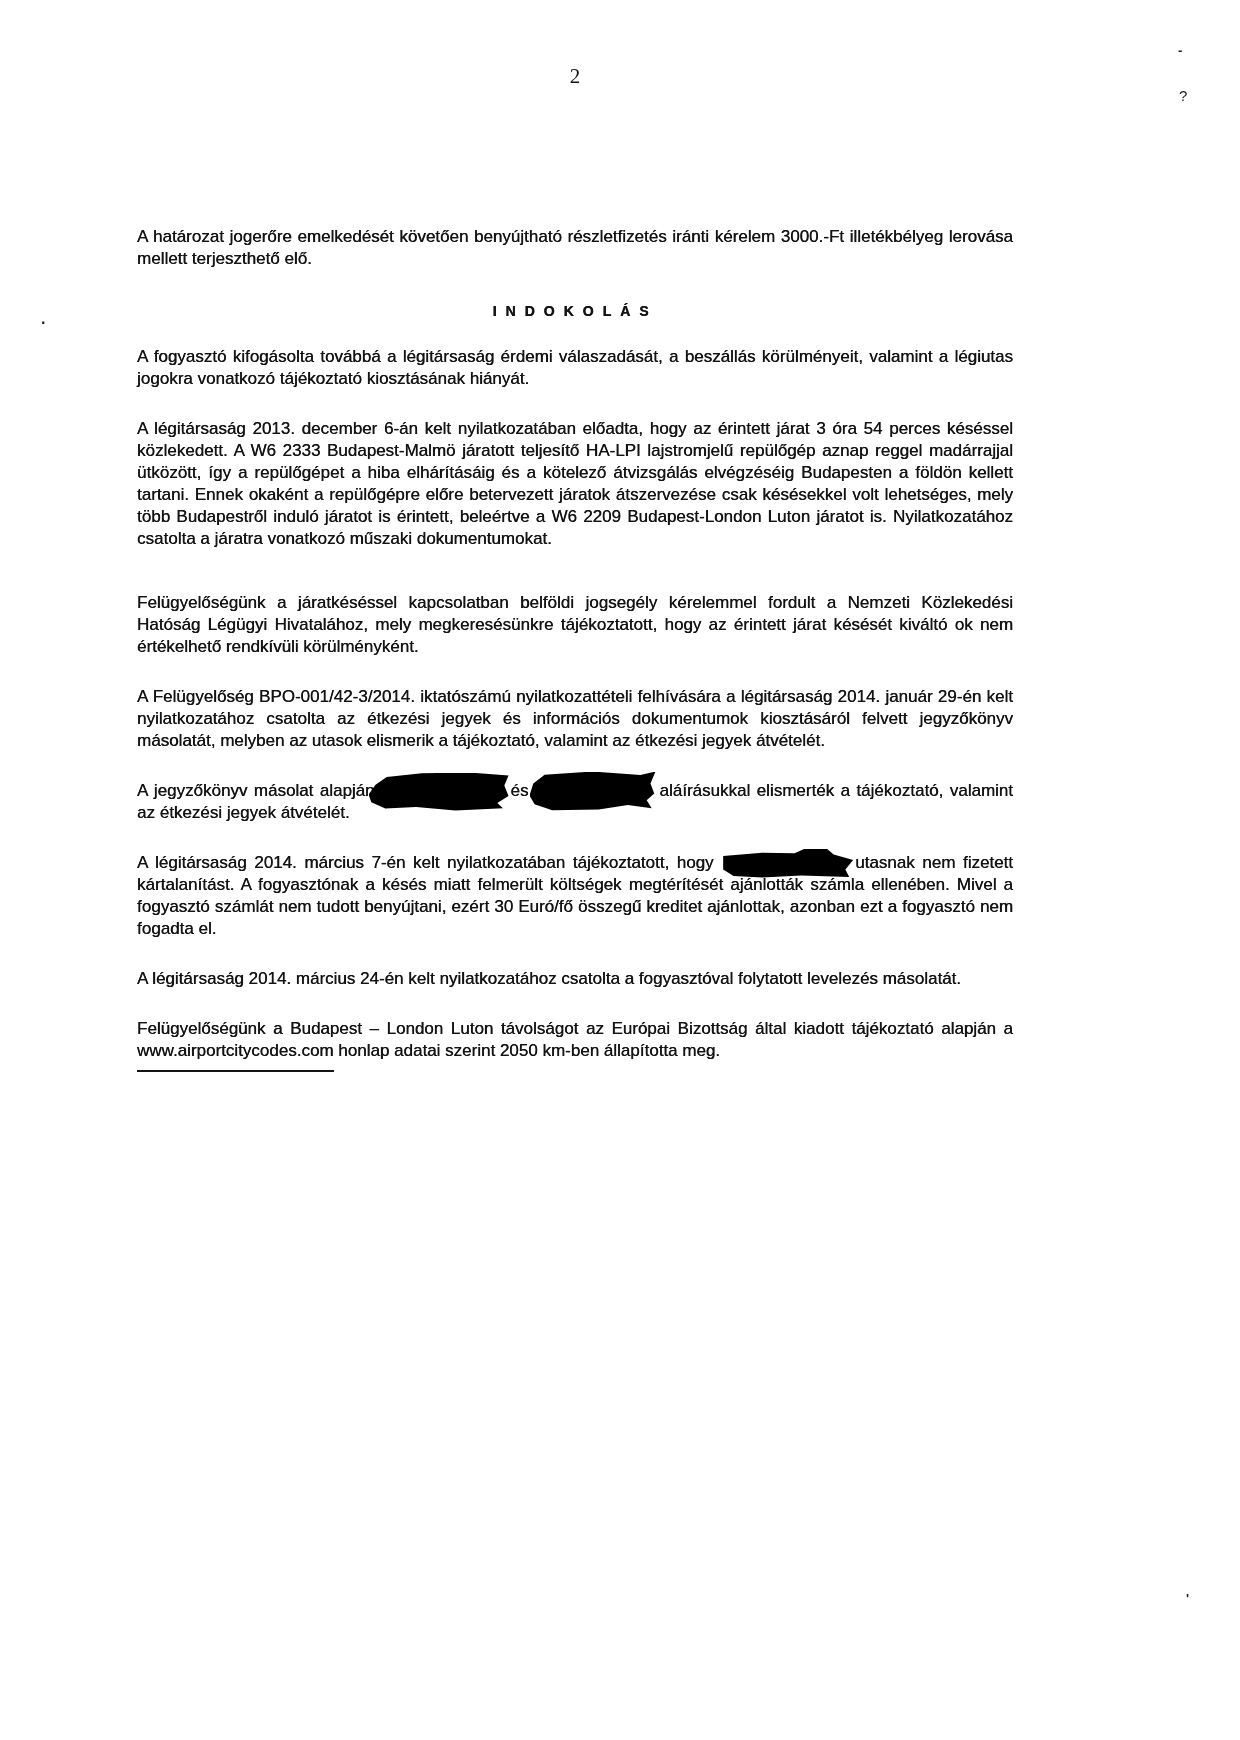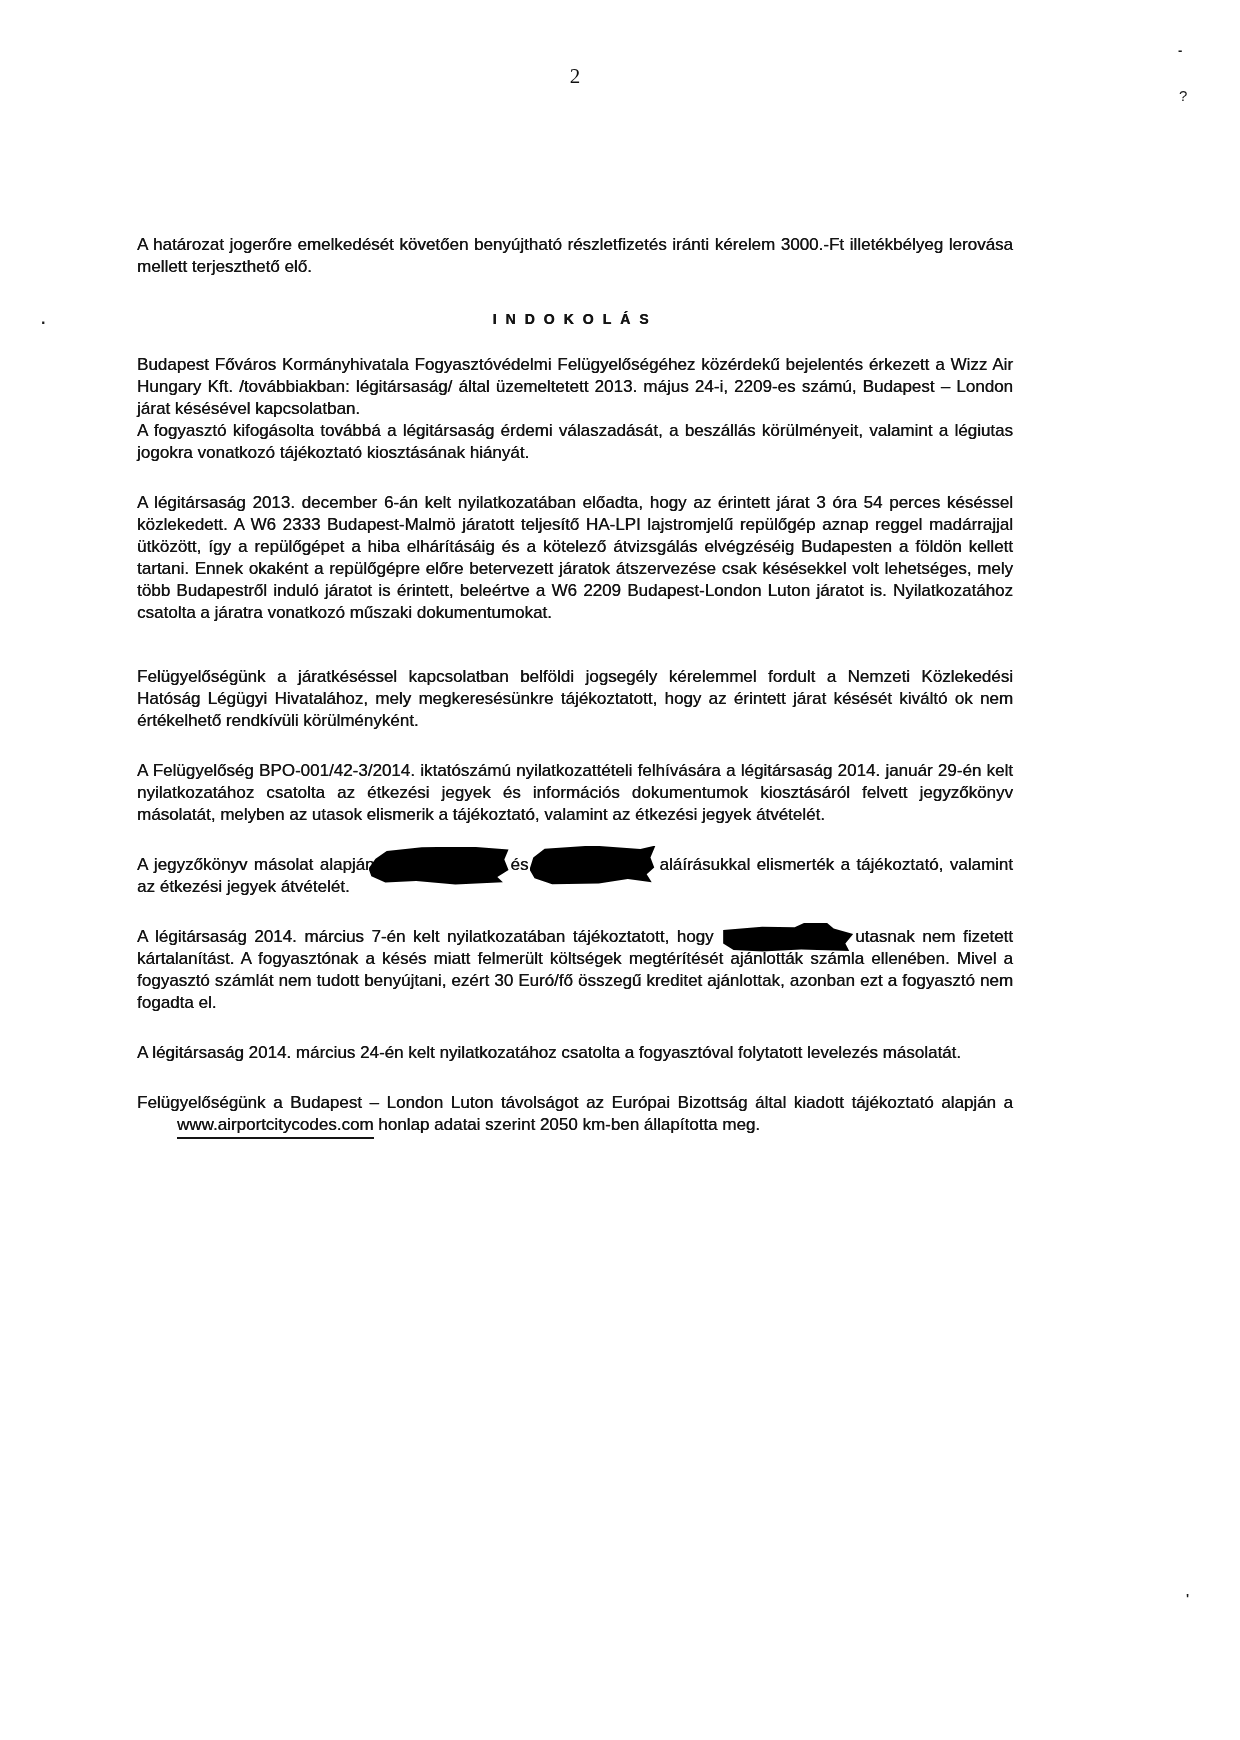--- a/index.html
+++ b/index.html
@@ -33,7 +33,7 @@
   .content {
     position: absolute;
     left: 137px;
-    top: 234px;
+    top: 226px;
     width: 876px;
     font-size: 17px;
     line-height: 22px;

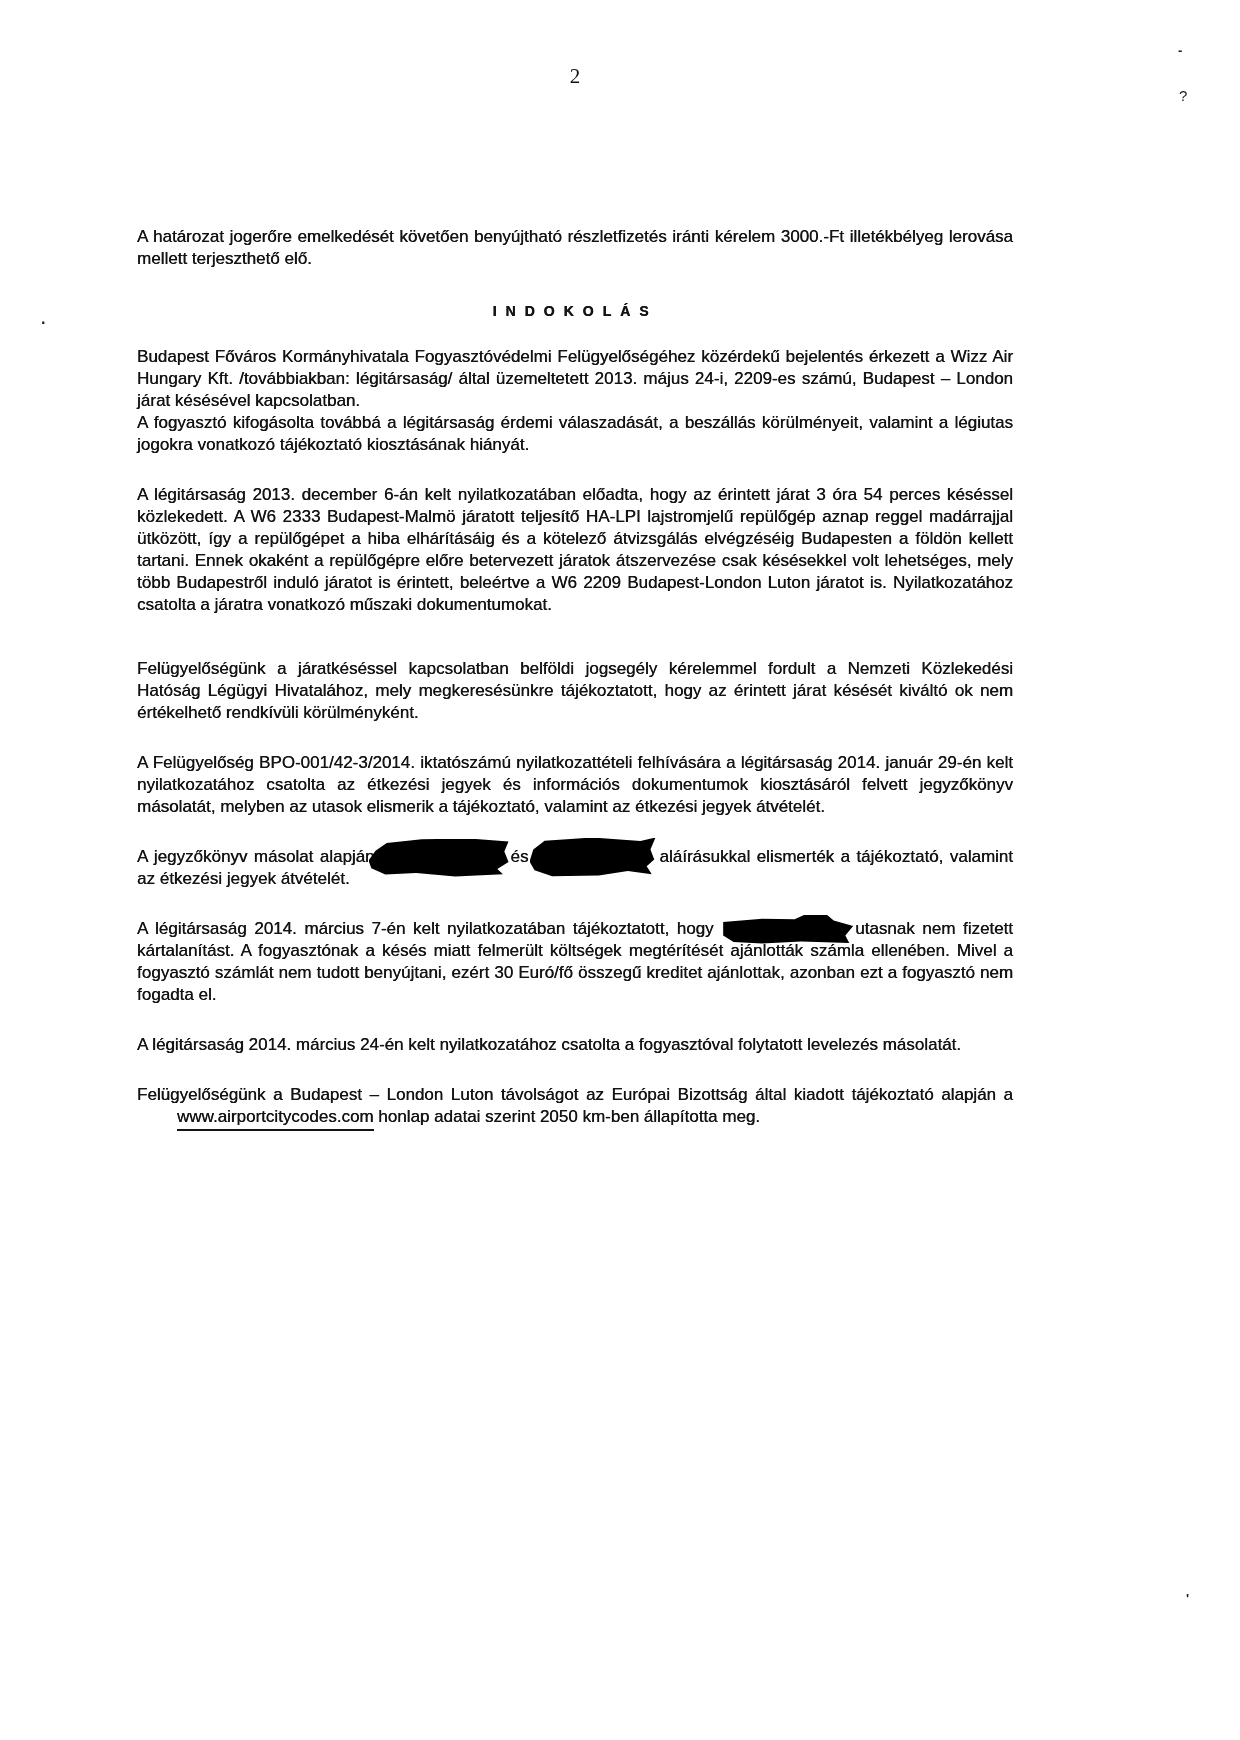--- a/index.html
+++ b/index.html
@@ -113,7 +113,6 @@
     <div class="heading">INDOKOLÁS</div>
 
     <div class="para">
-      <div>Budapest Főváros Kormányhivatala Fogyasztóvédelmi Felügyelőségéhez közérdekű bejelentés érkezett a Wizz Air Hungary Kft. /továbbiakban: légitársaság/ által üzemeltetett 2013. május 24-i, 2209-es számú, Budapest – London járat késésével kapcsolatban.</div>
       <div>A fogyasztó kifogásolta továbbá a légitársaság érdemi válaszadását, a beszállás körülményeit, valamint a légiutas jogokra vonatkozó tájékoztató kiosztásának hiányát.</div>
     </div>
 

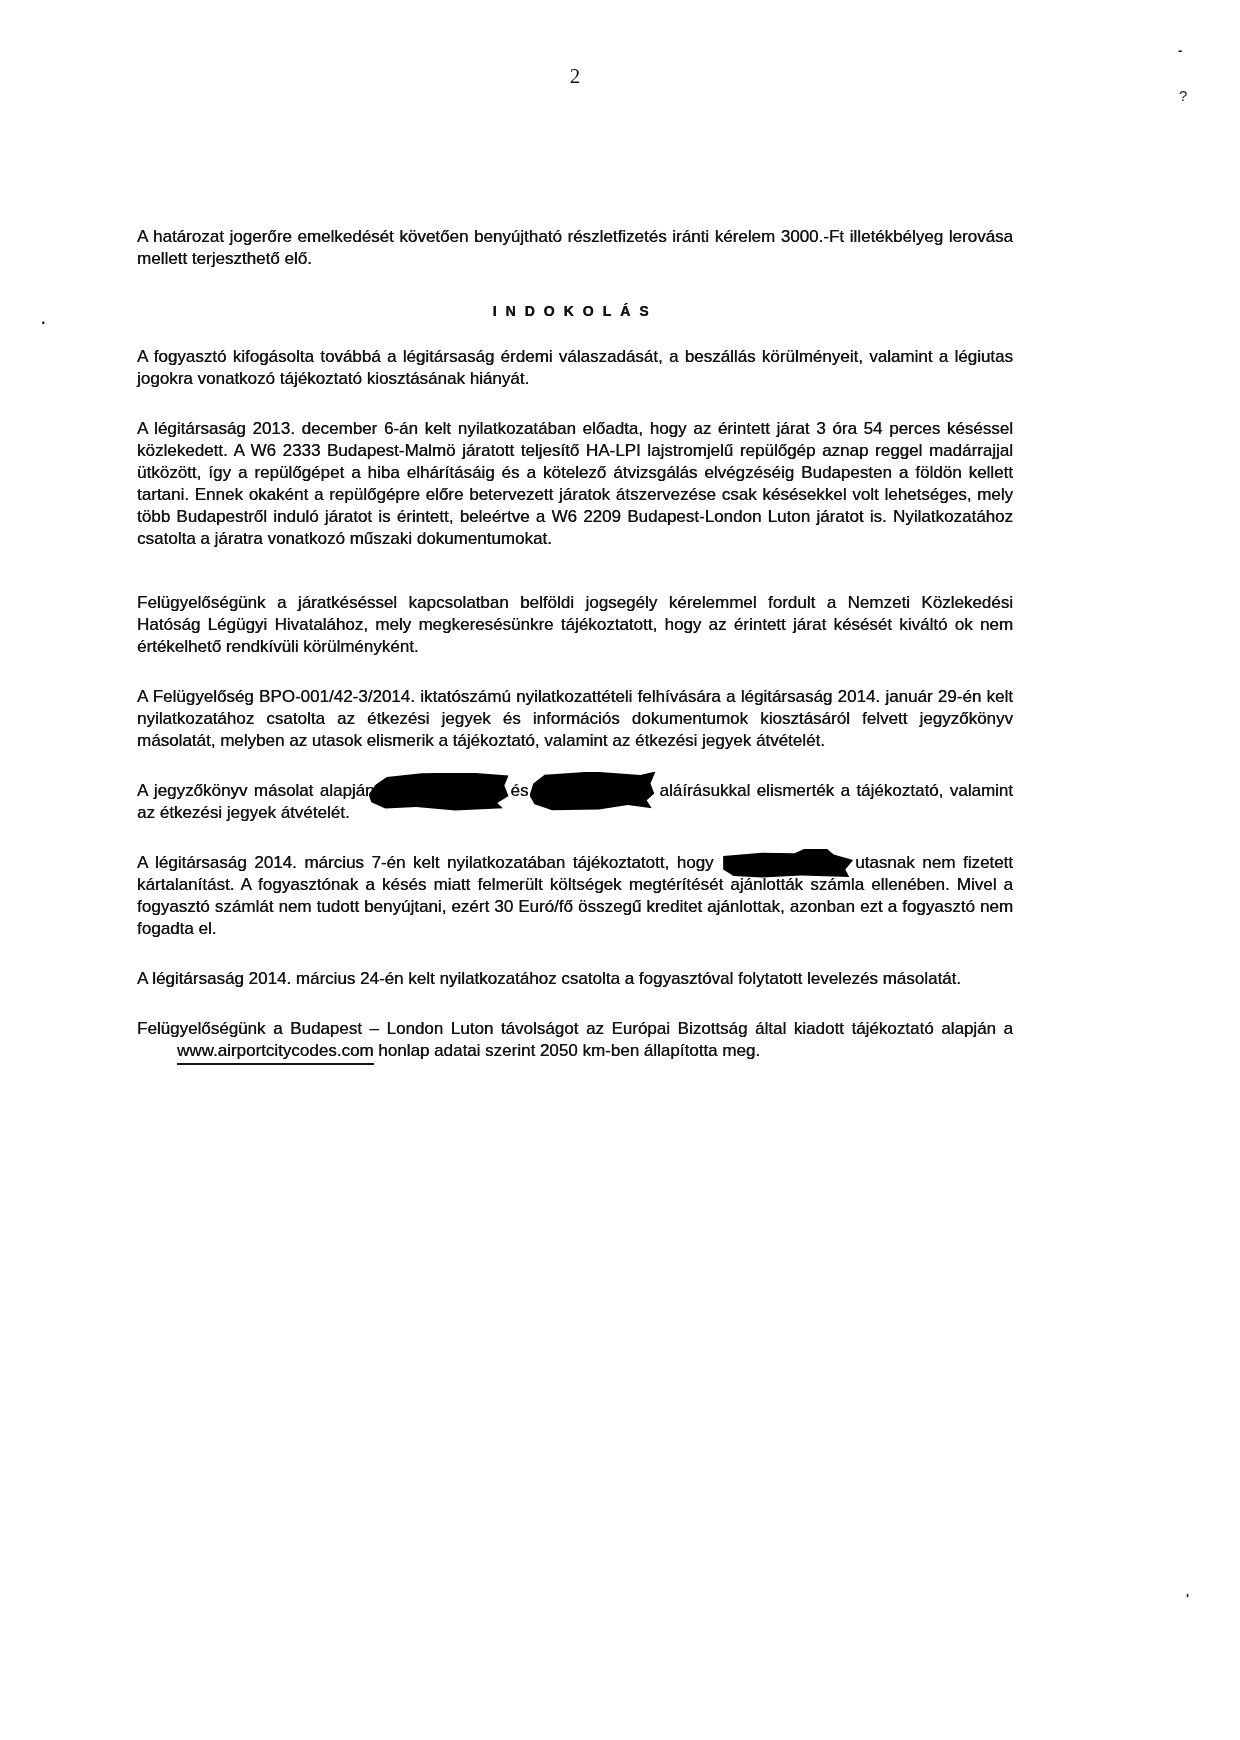--- a/index.html
+++ b/index.html
@@ -80,8 +80,7 @@
   }
   .url {
     border-bottom: 2px solid #141414;
-    padding-bottom: 3px;
-    margin-left: 40px;
+    padding-bottom: 10px;
   }
   .artifact {
     position: absolute;

